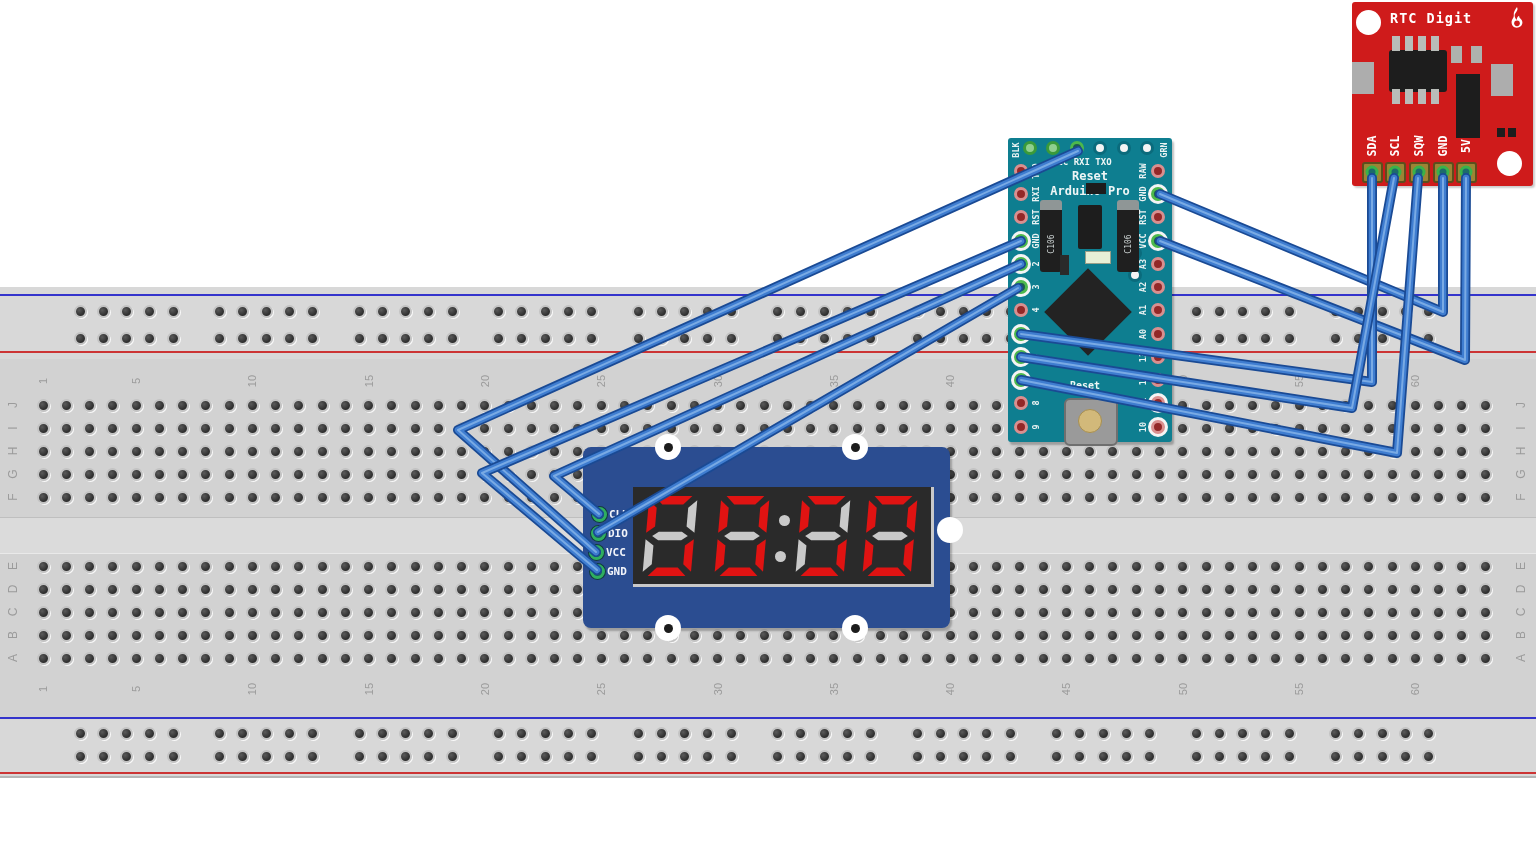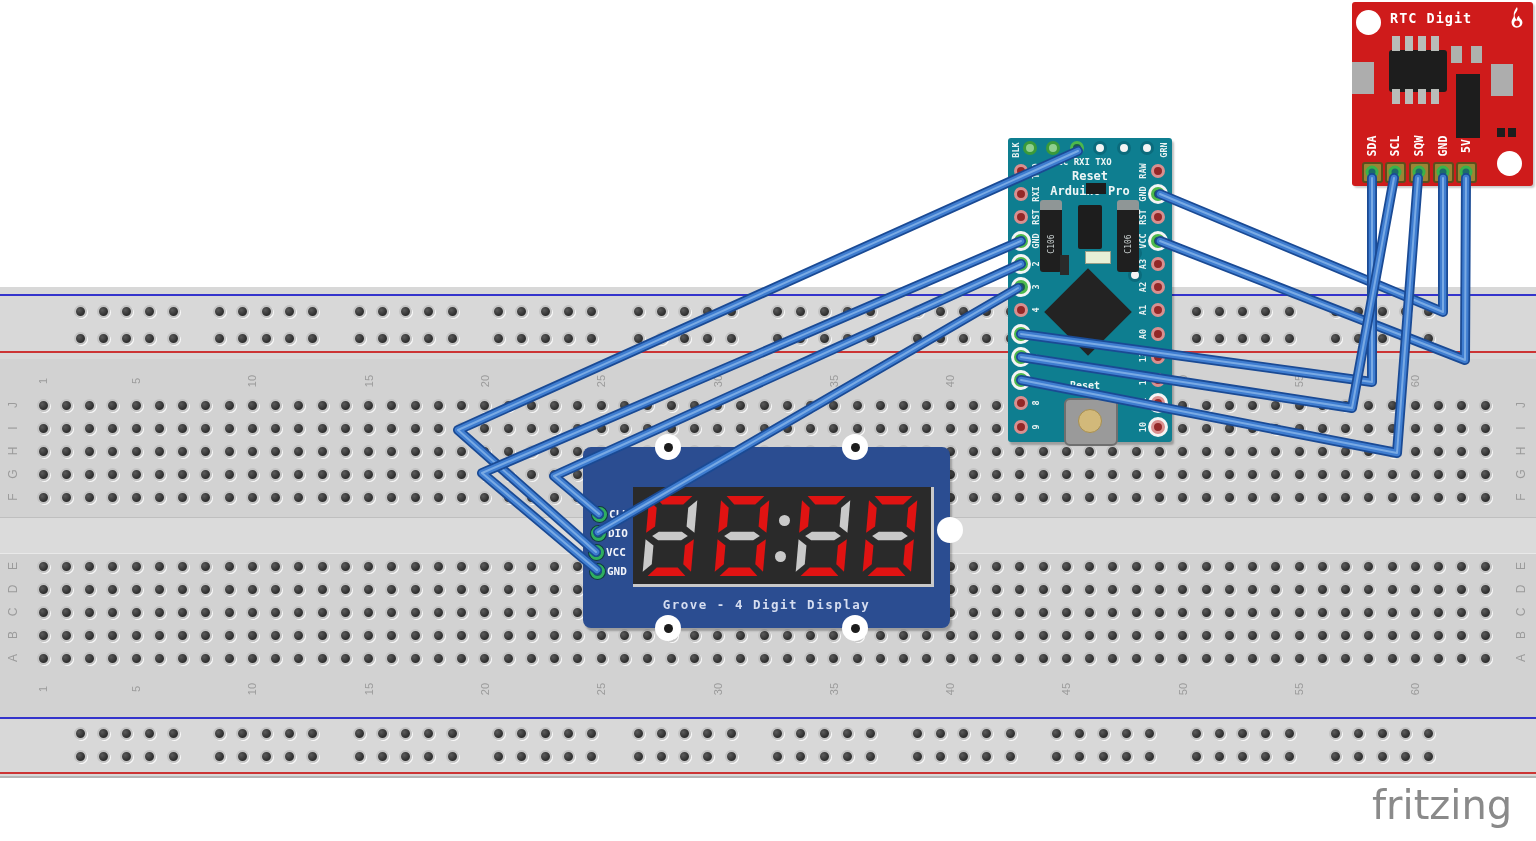--- a/index.html
+++ b/index.html
@@ -997,7 +997,6 @@
           <polygon points="16,80 28,72 72,72 84,80 72,88 28,88" fill="#c9c9c9"></polygon>
         </svg>
       </div>
-    <div id="display-caption">Grove - 4 Digit Display</div>
   <div class="notch" style="left: 72px; top: -13px;"></div>
       <div class="notch-hole" style="left: 80.5px; top: -4.5px;"></div>
       <div class="notch" style="left: 259px; top: -13px;"></div>

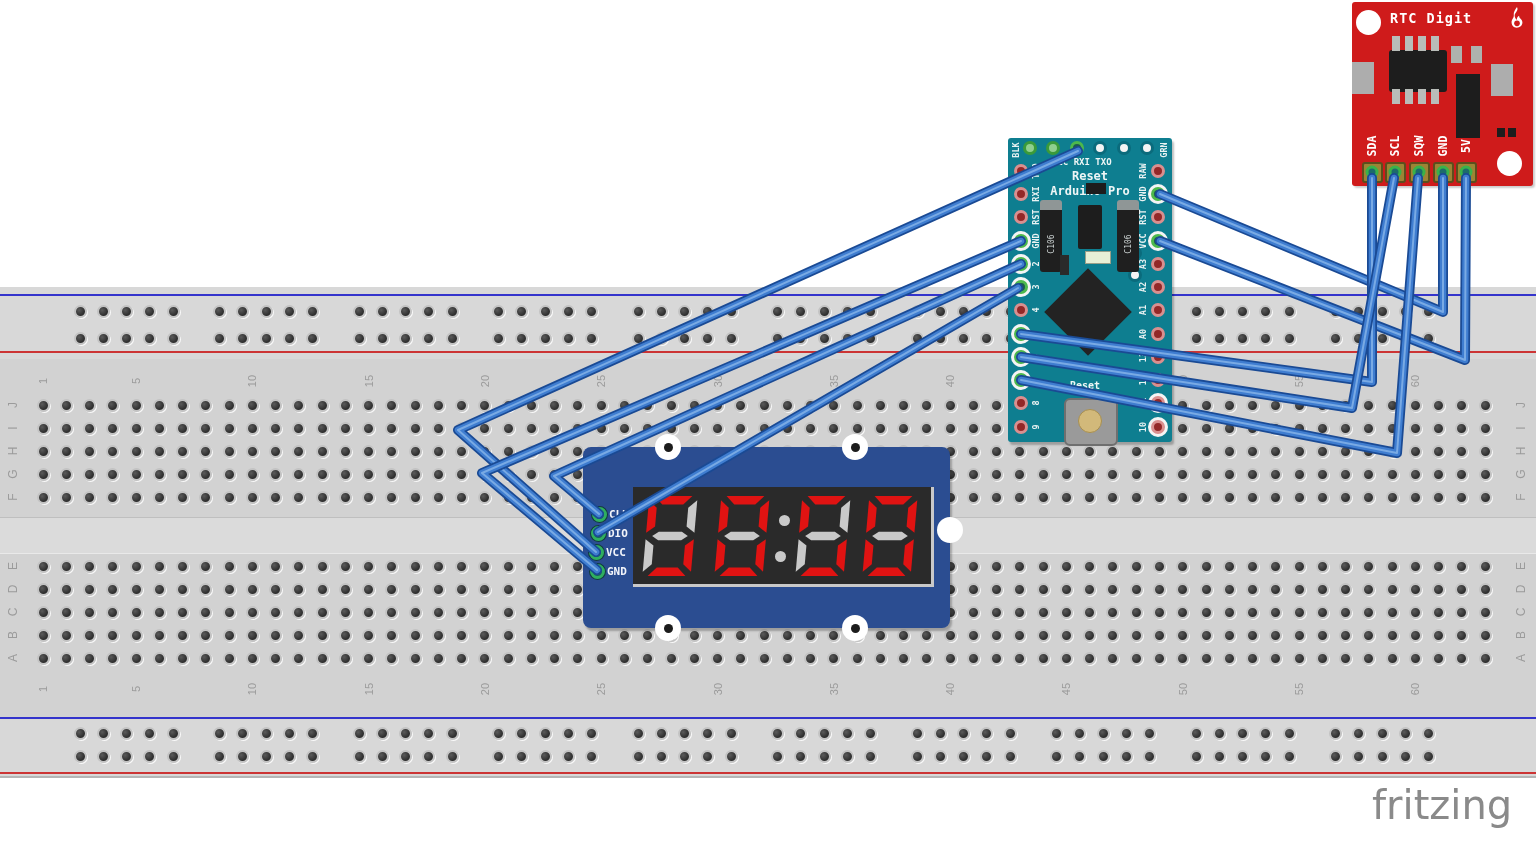--- a/index.html
+++ b/index.html
@@ -1192,7 +1192,6 @@
       </g>
     </svg>
 
-  <div id="fritzing-logo" class="abs">fritzing</div>
 </div>
 
 </body></html>

